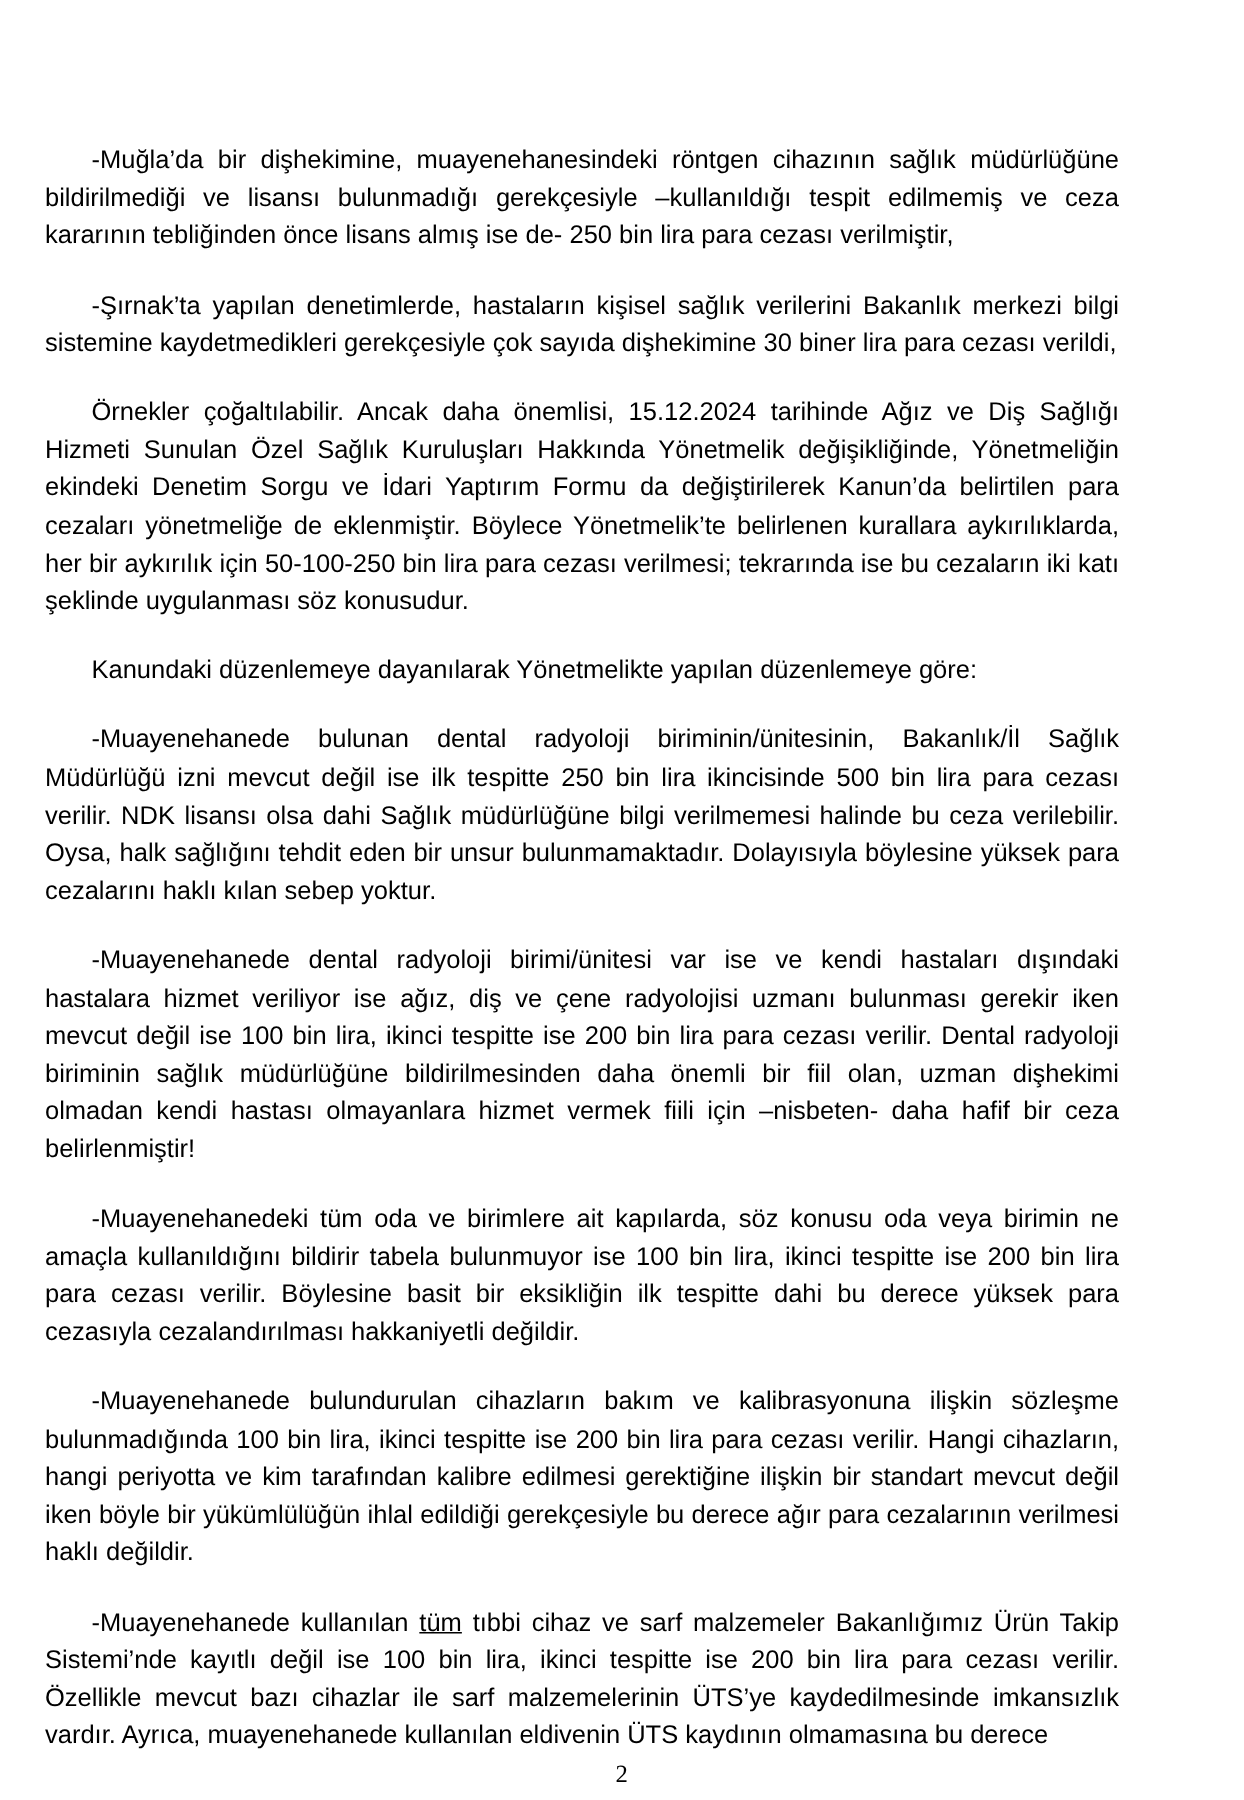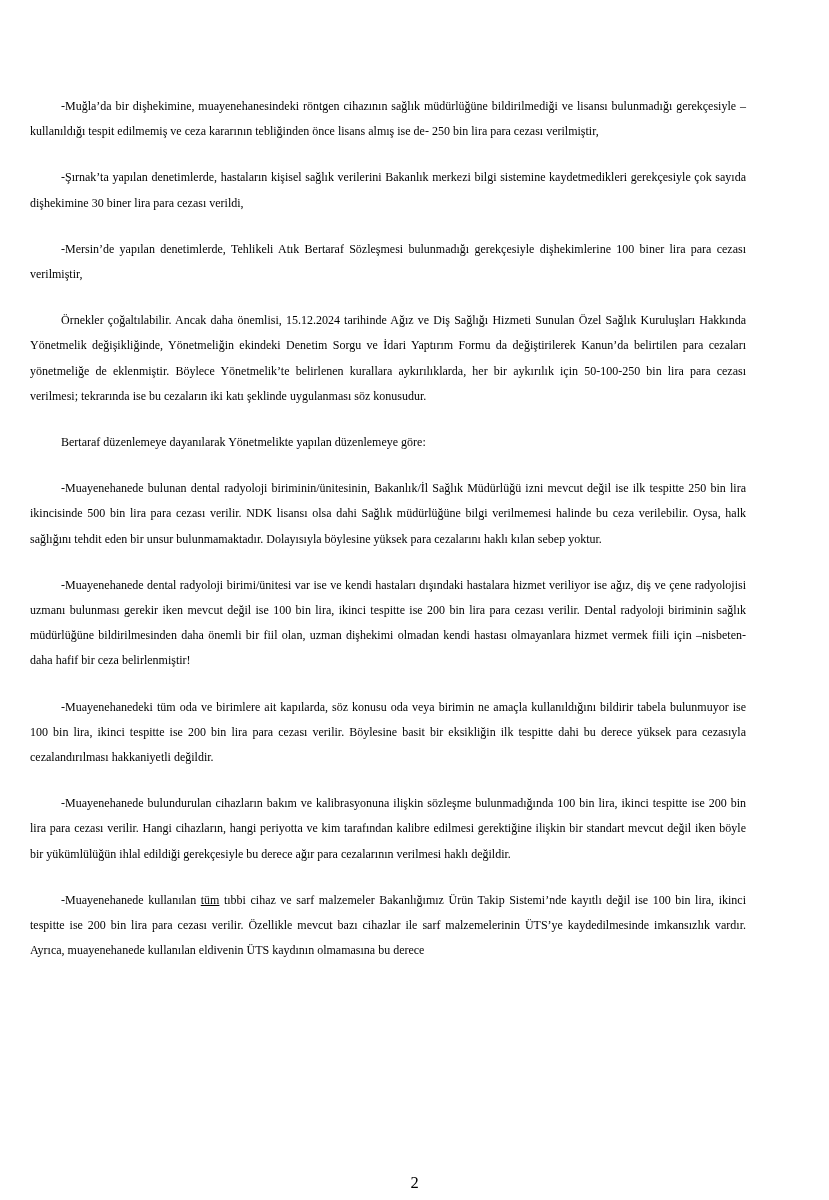--- a/index.html
+++ b/index.html
@@ -26,8 +26,8 @@
   }
 
   .para {
-    font-family: Liberation Serif, serif;
-    font-size: 12px;
+    font-family: Liberation Sans, sans-serif;
+    font-size: 17px;
     line-height: 25.2px;
     color: #000000;
     text-align: justify;

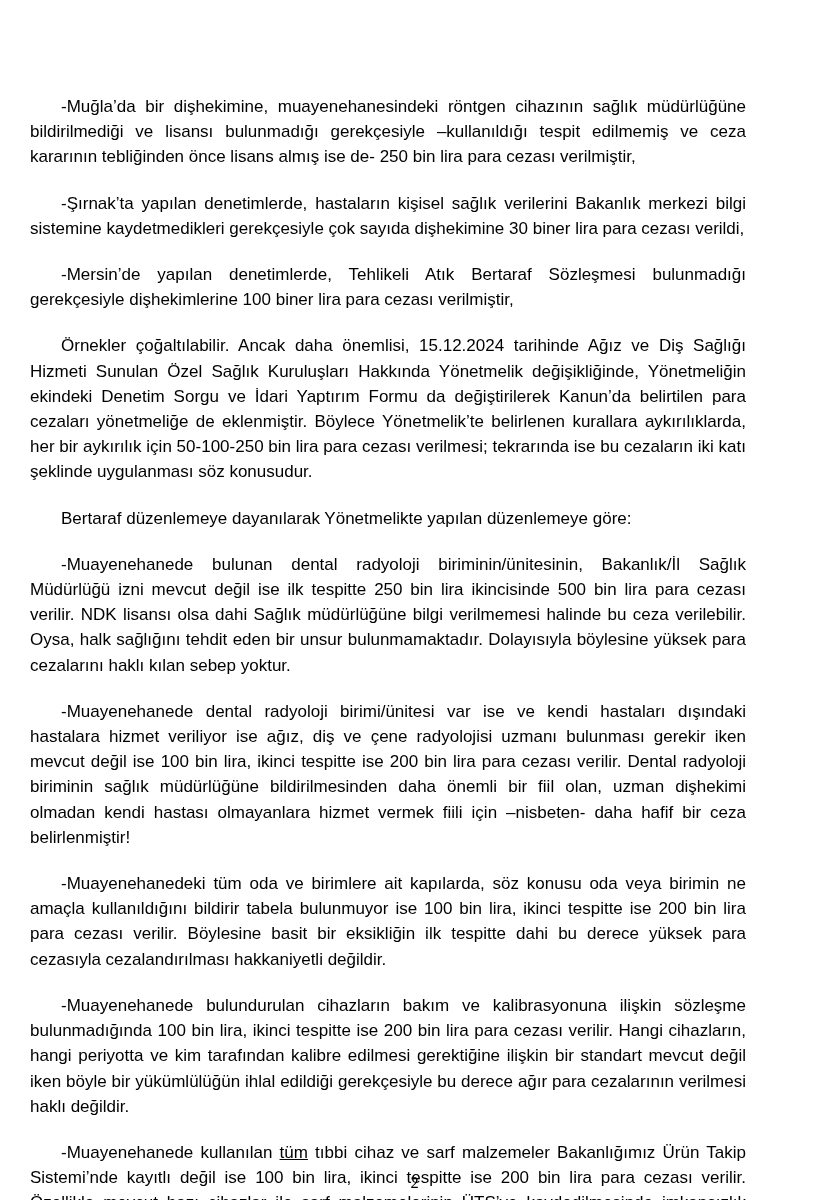--- a/index.html
+++ b/index.html
@@ -71,7 +71,6 @@
 
     <p class="para">-Şırnak’ta yapılan denetimlerde, hastaların kişisel sağlık verilerini Bakanlık merkezi bilgi sistemine kaydetmedikleri gerekçesiyle çok sayıda dişhekimine 30 biner lira para cezası verildi,</p>
 
-    <p class="para">-Mersin’de yapılan denetimlerde, Tehlikeli Atık Bertaraf Sözleşmesi bulunmadığı gerekçesiyle dişhekimlerine 100 biner lira para cezası verilmiştir,</p>
 
 
     <p class="para">Örnekler çoğaltılabilir. Ancak daha önemlisi, 15.12.2024 tarihinde Ağız ve Diş Sağlığı Hizmeti Sunulan Özel Sağlık Kuruluşları Hakkında Yönetmelik değişikliğinde, Yönetmeliğin ekindeki Denetim Sorgu ve İdari Yaptırım Formu da değiştirilerek Kanun’da belirtilen para cezaları yönetmeliğe de eklenmiştir. Böylece Yönetmelik’te belirlenen kurallara aykırılıklarda, her bir aykırılık için 50-100-250 bin lira para cezası verilmesi; tekrarında ise bu cezaların iki katı şeklinde uygulanması söz konusudur.</p>

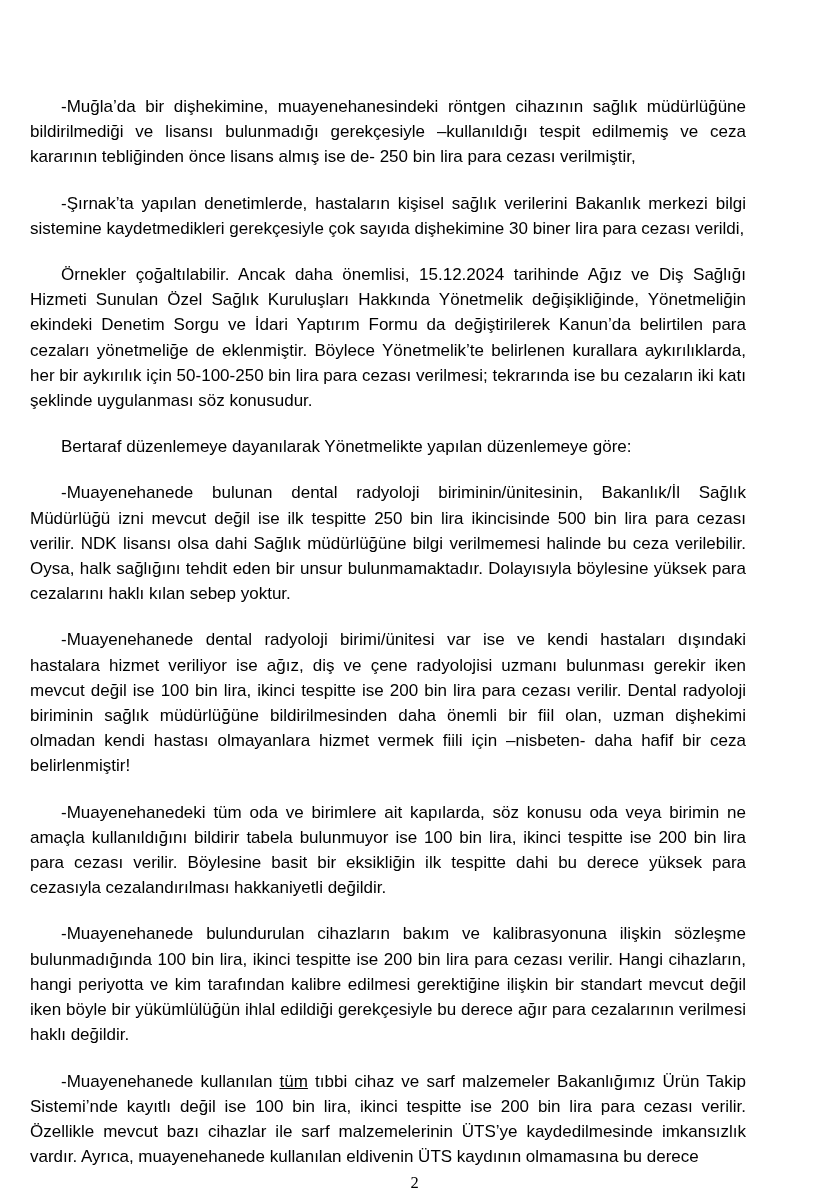--- a/index.html
+++ b/index.html
@@ -75,7 +75,7 @@
 
     <p class="para">Örnekler çoğaltılabilir. Ancak daha önemlisi, 15.12.2024 tarihinde Ağız ve Diş Sağlığı Hizmeti Sunulan Özel Sağlık Kuruluşları Hakkında Yönetmelik değişikliğinde, Yönetmeliğin ekindeki Denetim Sorgu ve İdari Yaptırım Formu da değiştirilerek Kanun’da belirtilen para cezaları yönetmeliğe de eklenmiştir. Böylece Yönetmelik’te belirlenen kurallara aykırılıklarda, her bir aykırılık için 50-100-250 bin lira para cezası verilmesi; tekrarında ise bu cezaların iki katı şeklinde uygulanması söz konusudur.</p>
 
-    <p class="para">Bertaraf düzenlemeye dayanılarak Yönetmelikte yapılan düzenlemeye göre:</p>
+    <p class="para">Kanundaki düzenlemeye dayanılarak Yönetmelikte yapılan düzenlemeye göre:</p>
 
     <p class="para">-Muayenehanede bulunan dental radyoloji biriminin/ünitesinin, Bakanlık/İl Sağlık Müdürlüğü izni mevcut değil ise ilk tespitte 250 bin lira ikincisinde 500 bin lira para cezası verilir. NDK lisansı olsa dahi Sağlık müdürlüğüne bilgi verilmemesi halinde bu ceza verilebilir. Oysa, halk sağlığını tehdit eden bir unsur bulunmamaktadır. Dolayısıyla böylesine yüksek para cezalarını haklı kılan sebep yoktur.</p>
 

